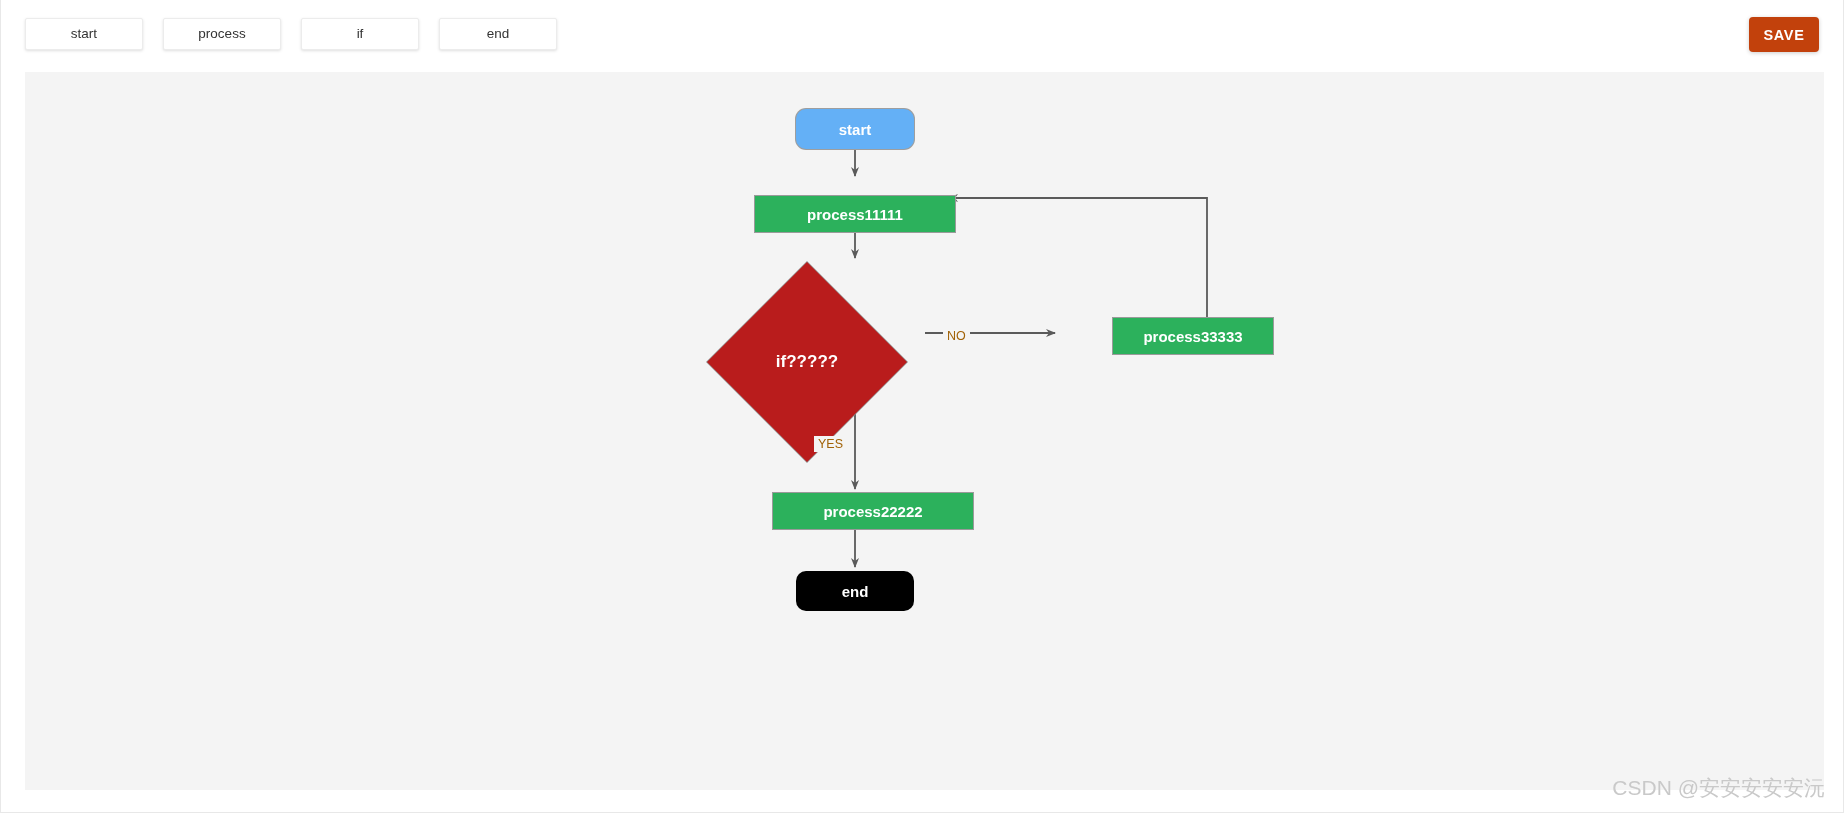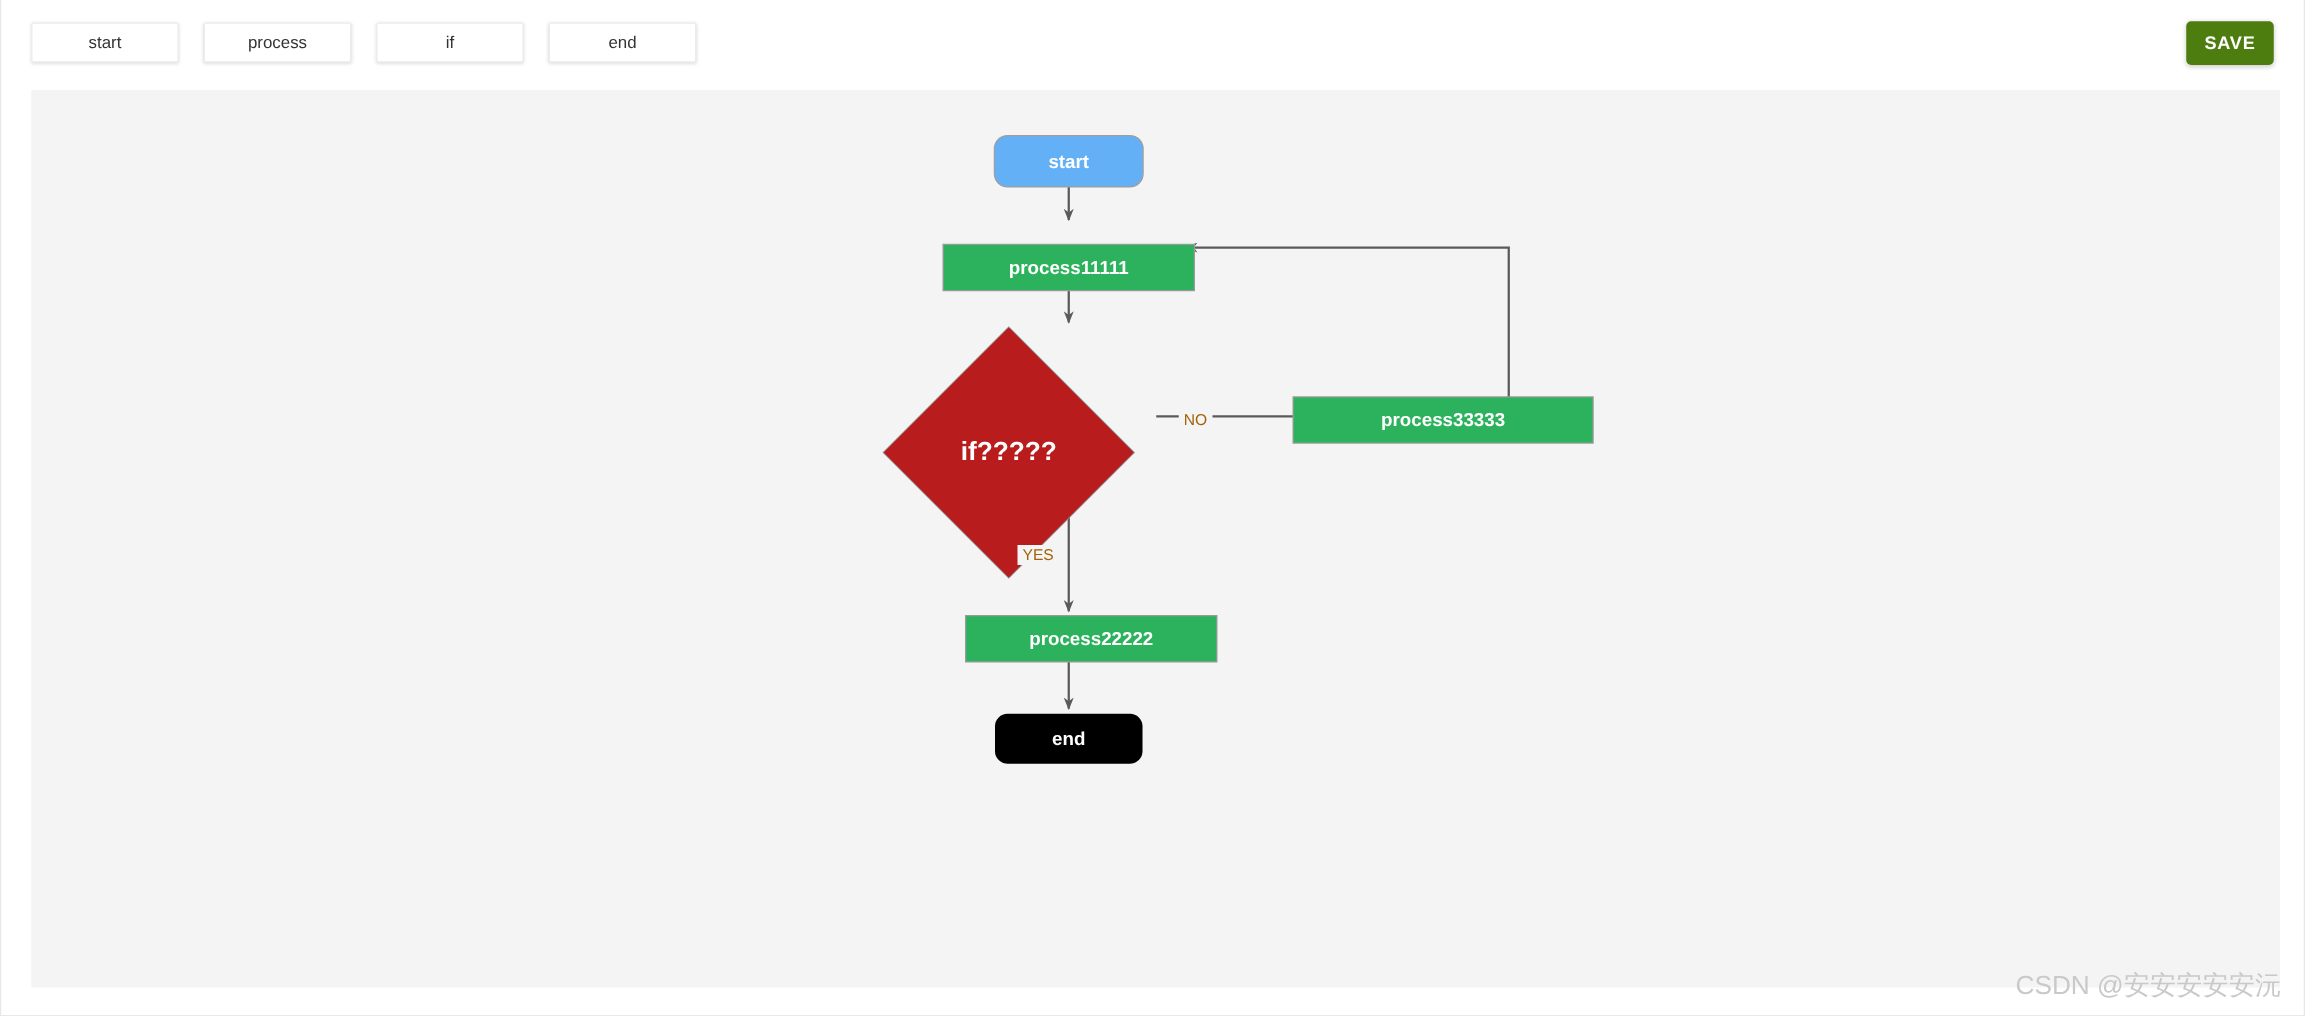--- a/index.html
+++ b/index.html
@@ -58,7 +58,7 @@
     height: 35px;
     min-width: 70px;
     padding: 0 4px;
-    background: #4d7c0f;
+    background: #c2410c;
     border: none;
     border-radius: 4px;
     color: #ffffff;

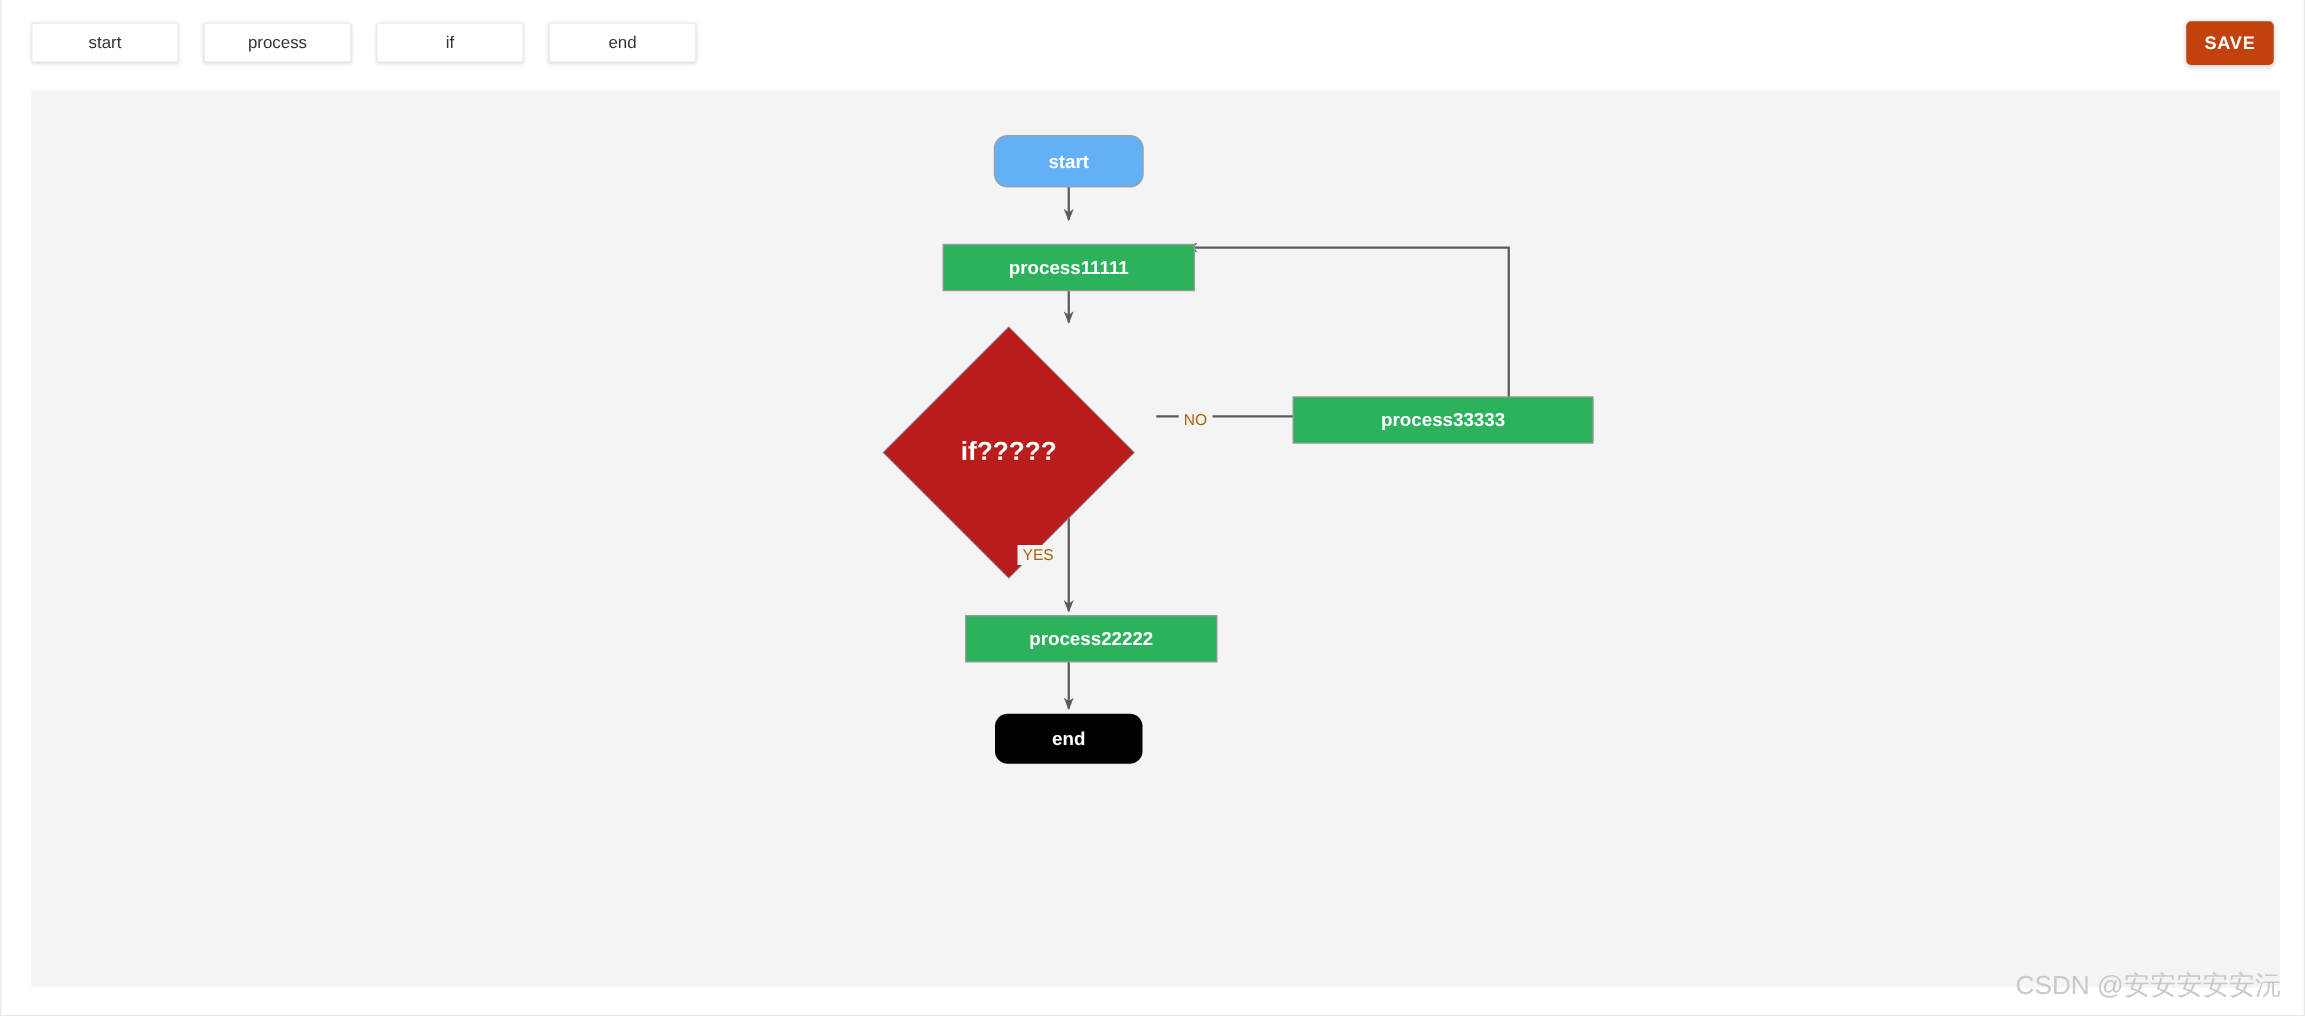--- a/index.html
+++ b/index.html
@@ -130,7 +130,7 @@
   }
   .node-p1 { left: 730px; top: 108px; margin-top: 16px; }
   .node-p2 { left: 748px; top: 421px; justify-content: center; }
-  .node-p3 { left: 1010px; top: 246px; width: 239px; }
+  .node-p3 { left: 1088px; top: 246px; width: 160px; }
   .node-end {
     left: 771px;
     top: 499px;

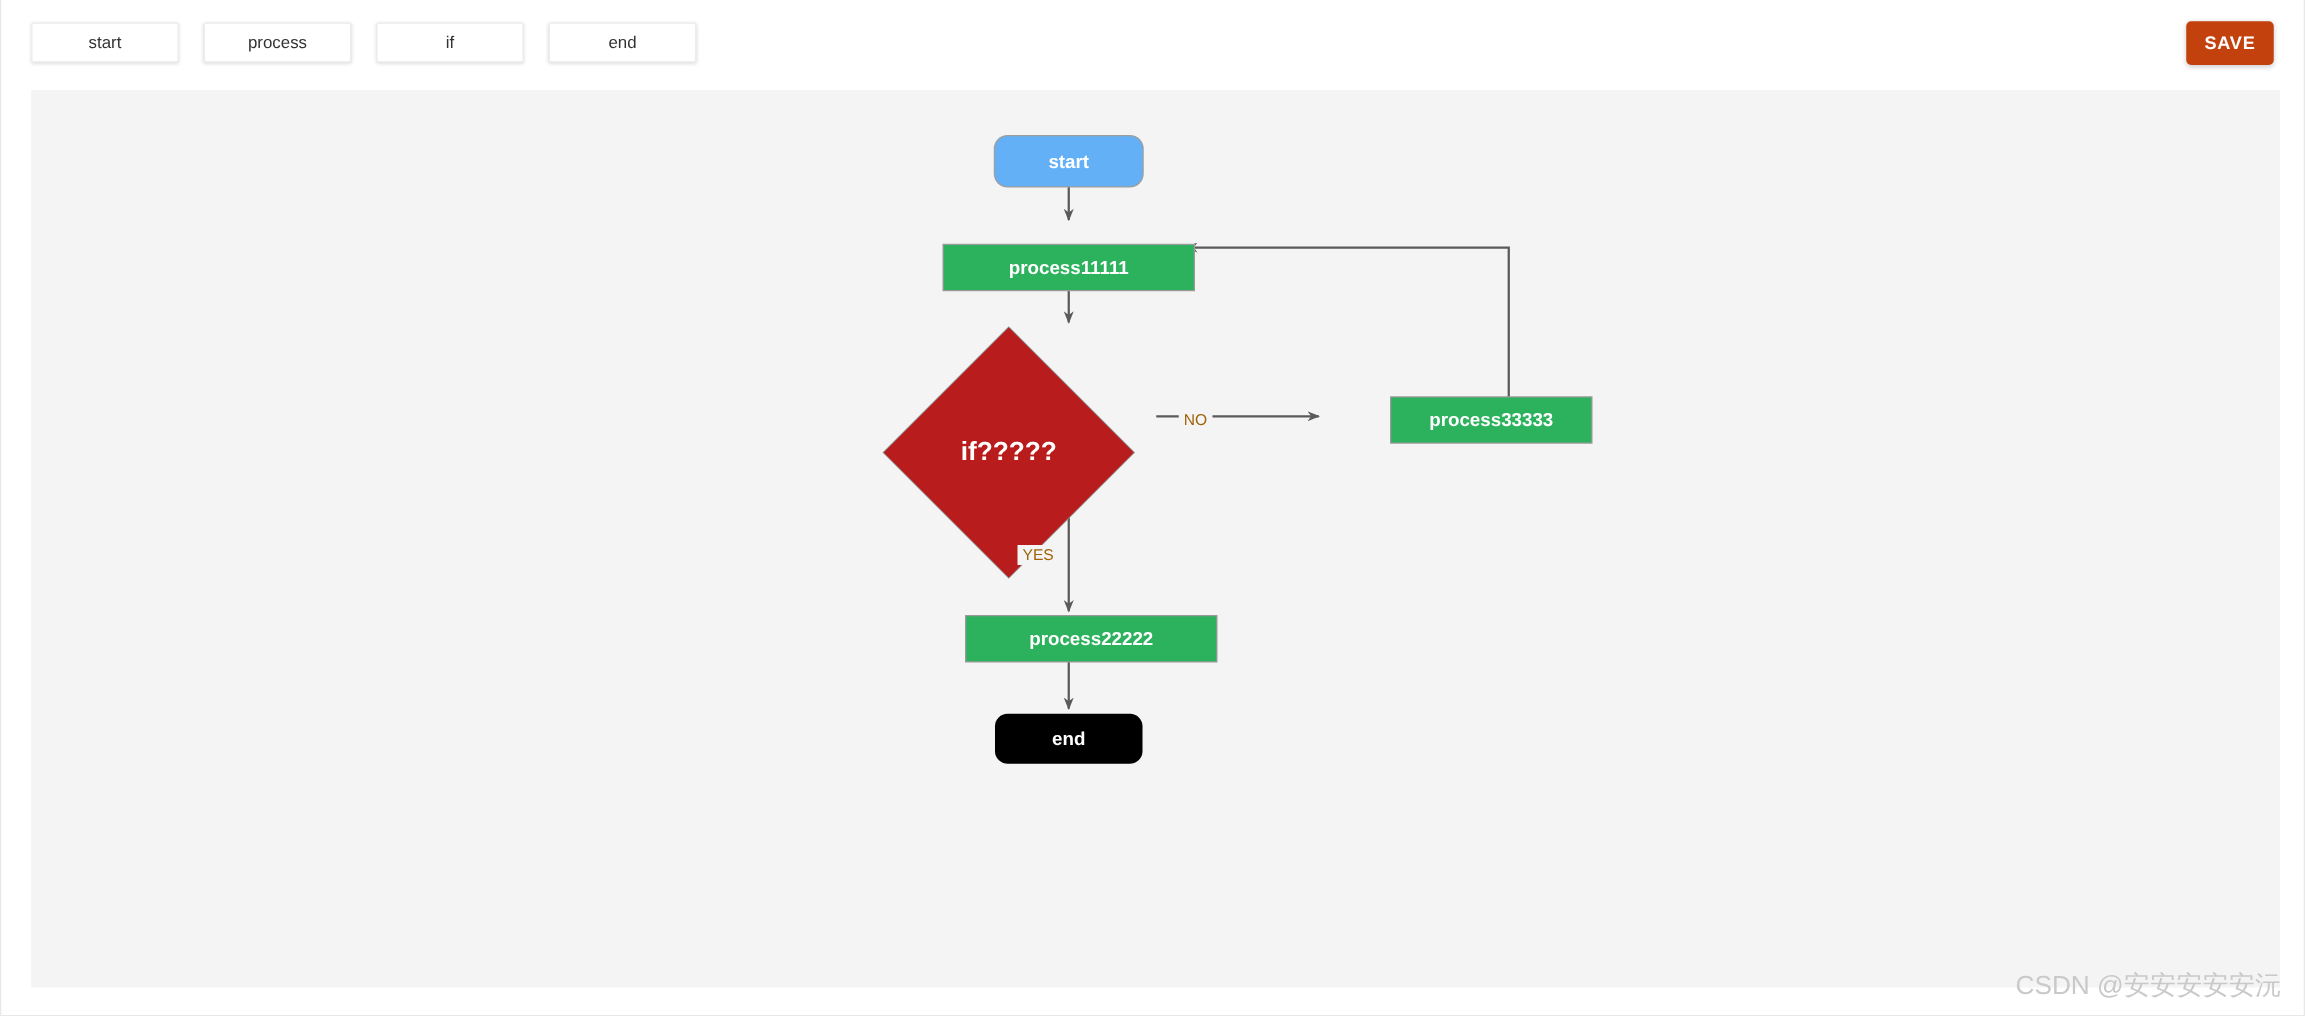--- a/index.html
+++ b/index.html
@@ -161,7 +161,7 @@
     z-index: 2;
     color: #ffffff;
     font-weight: bold;
-    font-size: 21px;
+    font-size: 17px;
   }
 
   

